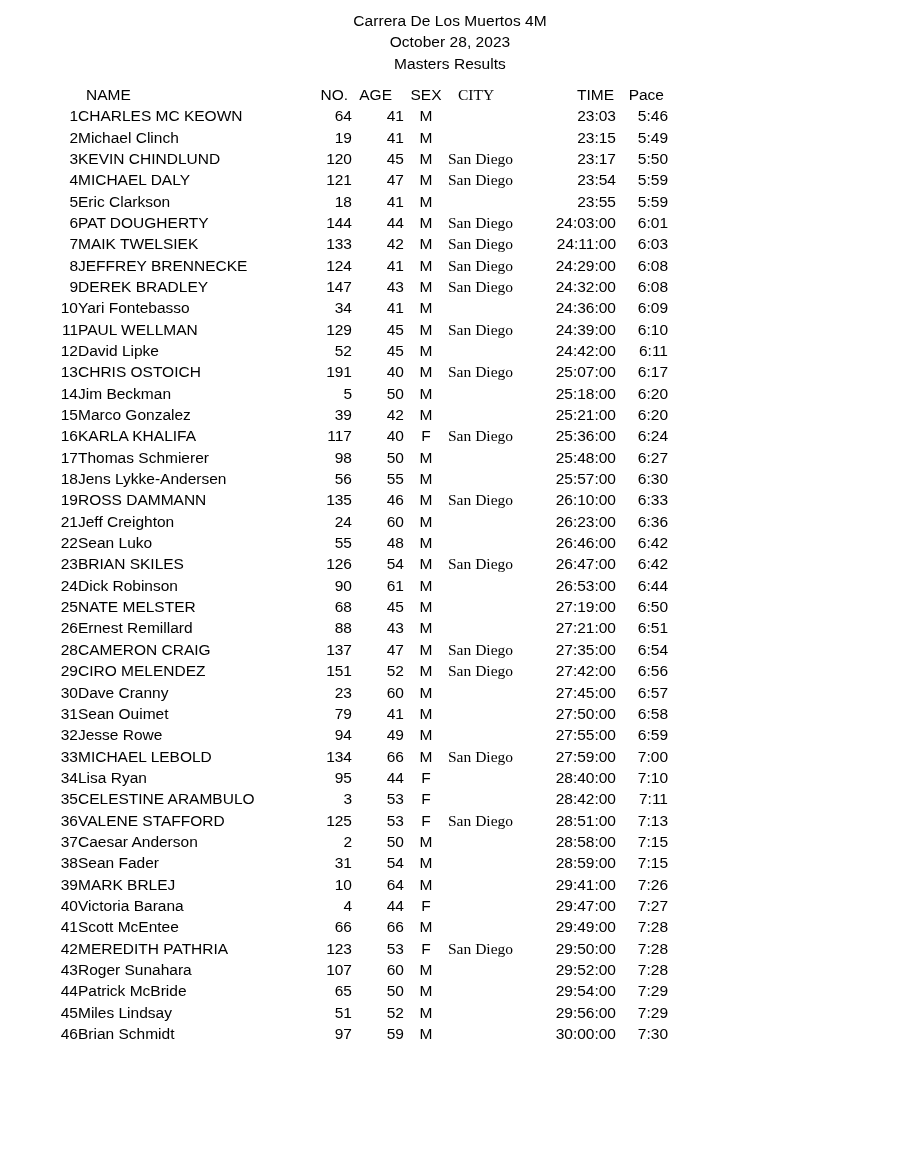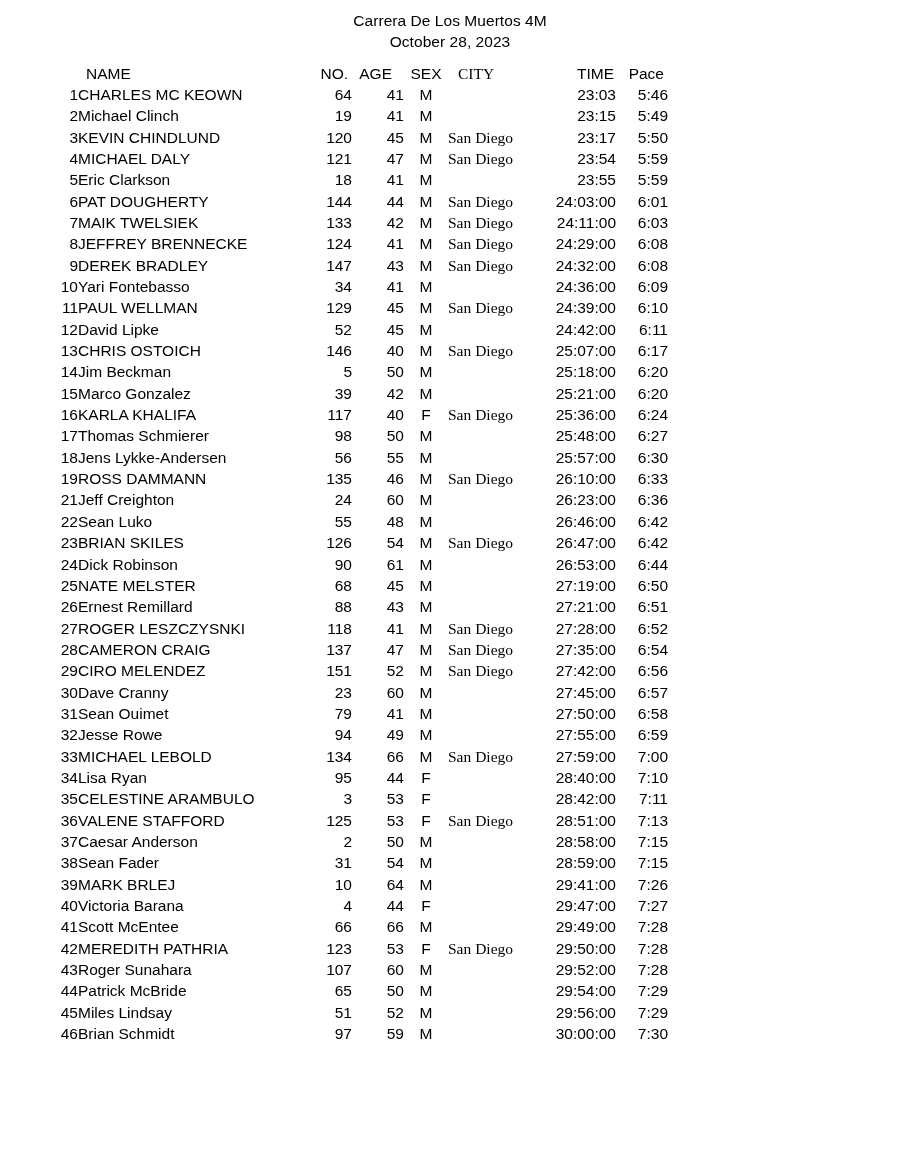--- a/index.html
+++ b/index.html
@@ -80,6 +80,7 @@
   <div class="doc-header">
     <div class="title-line">Carrera De Los Muertos 4M</div>
     <div class="title-line">October 28, 2023</div>
+    <div class="title-line">Masters Results</div>
   </div>
 
   <table class="results">

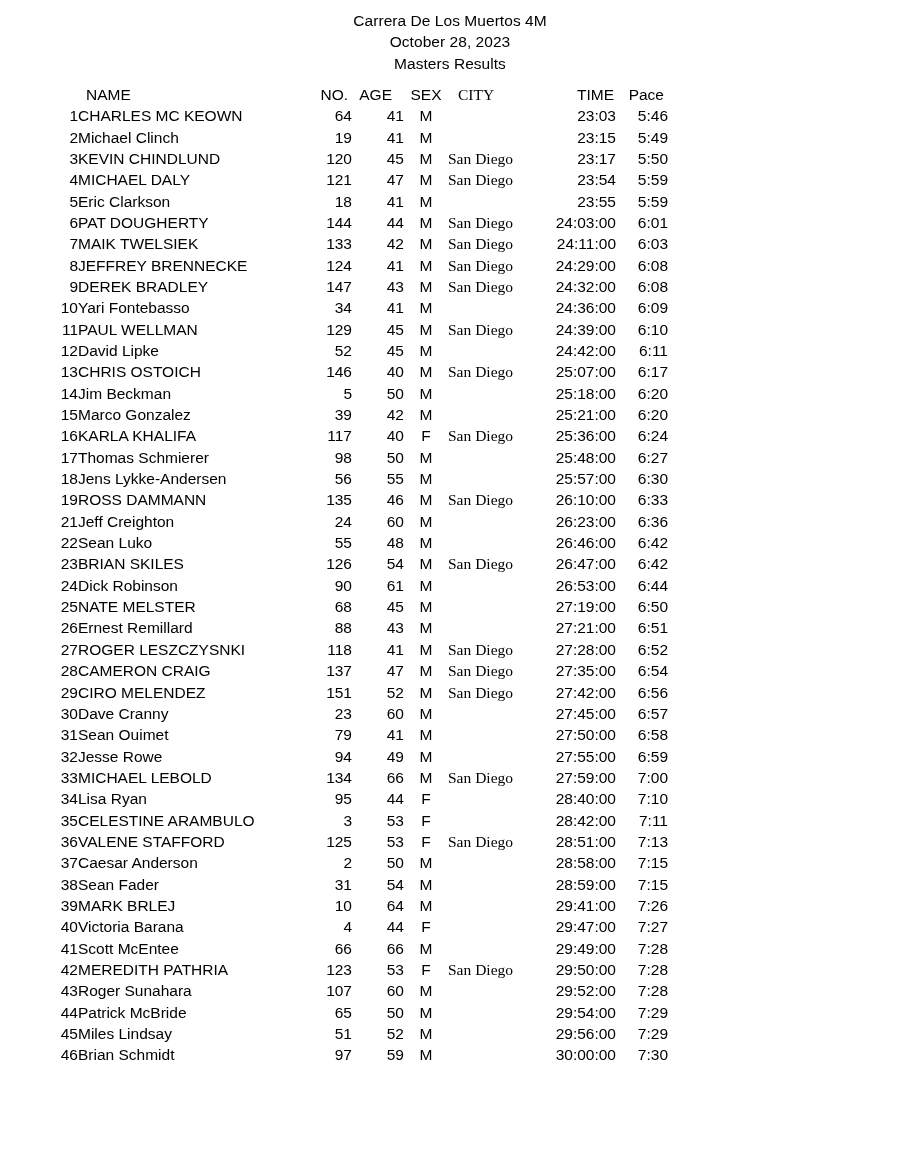--- a/index.html
+++ b/index.html
@@ -230,7 +230,7 @@
         <tr>
           <td class="cell-rank">13</td>
           <td class="cell-name">CHRIS OSTOICH</td>
-          <td class="cell-no">146</td>
+          <td class="cell-no">191</td>
           <td class="cell-age">40</td>
           <td class="cell-sex">M</td>
           <td class="cell-city">San Diego</td>

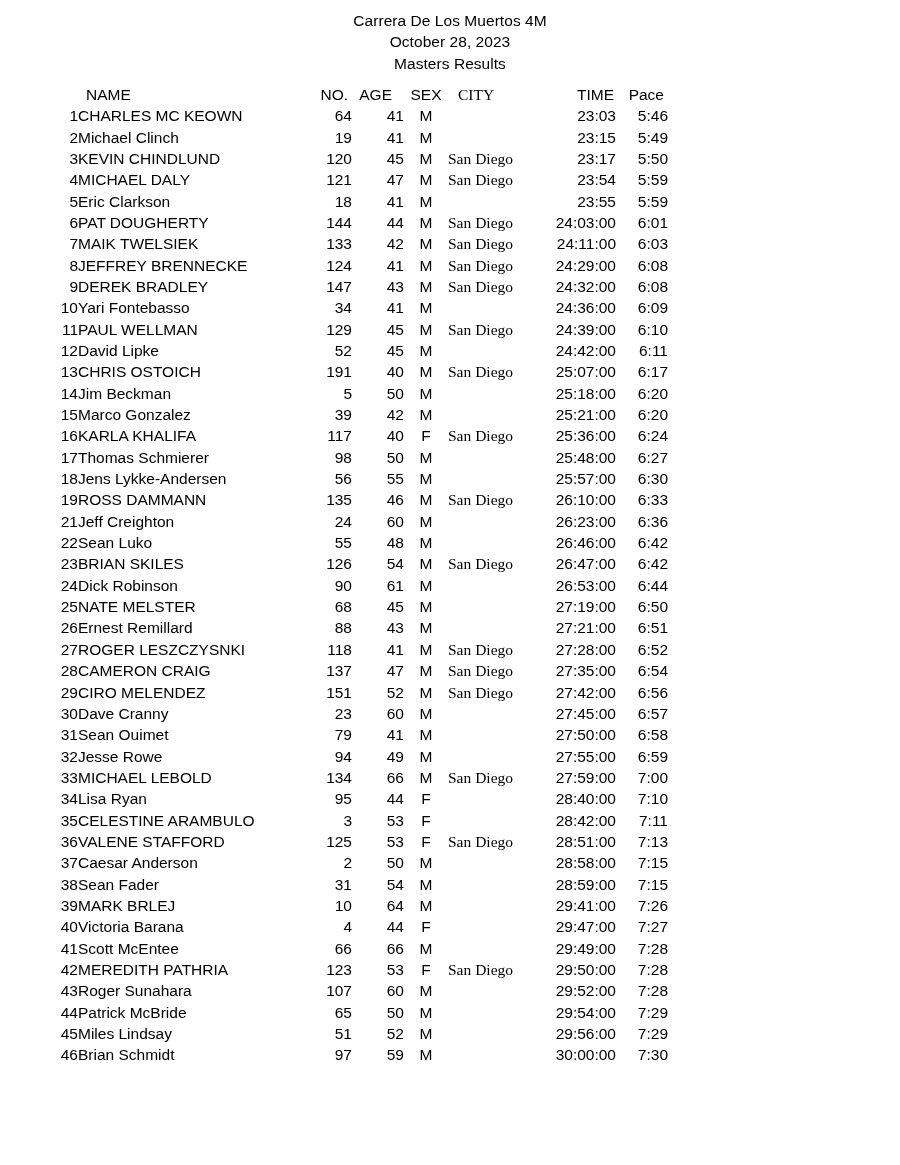--- a/index.html
+++ b/index.html
@@ -358,16 +358,6 @@
           <td class="cell-pace">6:51</td>
         </tr>
         <tr>
-          <td class="cell-rank">27</td>
-          <td class="cell-name">ROGER LESZCZYSNKI</td>
-          <td class="cell-no">118</td>
-          <td class="cell-age">41</td>
-          <td class="cell-sex">M</td>
-          <td class="cell-city">San Diego</td>
-          <td class="cell-time">27:28:00</td>
-          <td class="cell-pace">6:52</td>
-        </tr>
-        <tr>
           <td class="cell-rank">28</td>
           <td class="cell-name">CAMERON CRAIG</td>
           <td class="cell-no">137</td>

